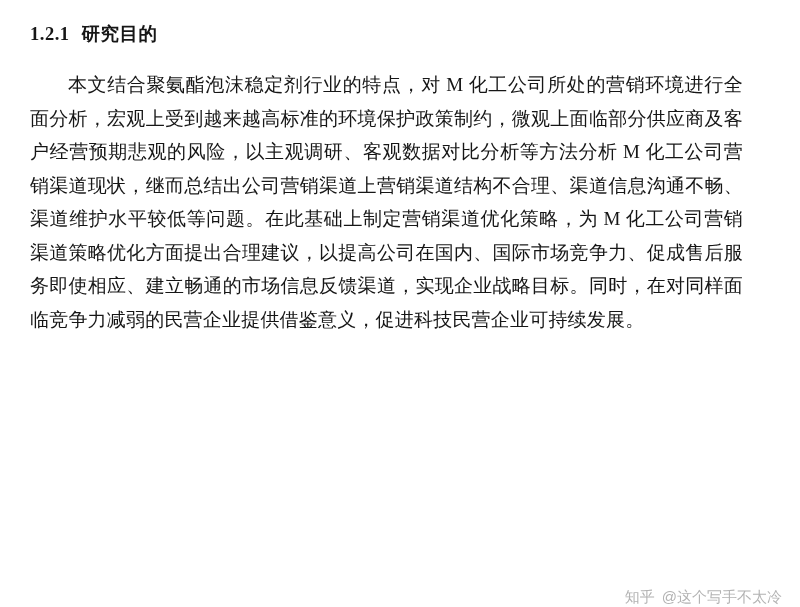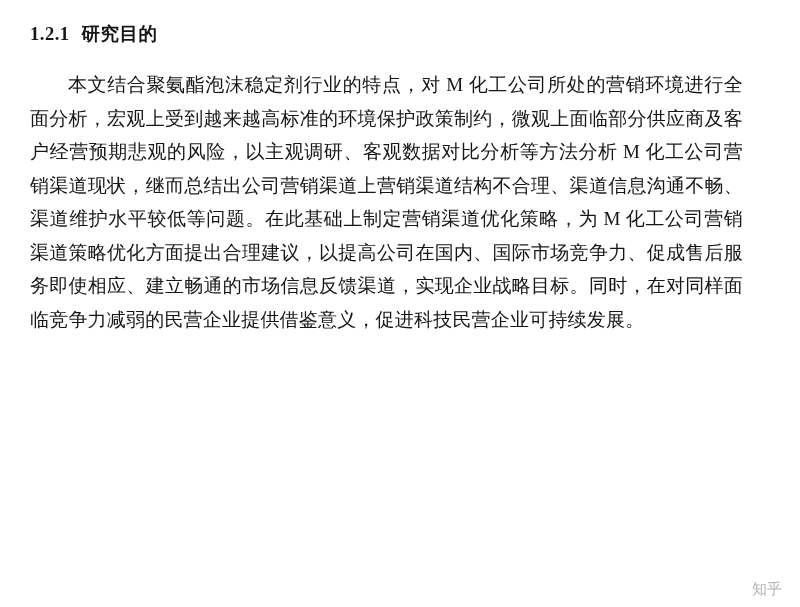--- a/index.html
+++ b/index.html
@@ -44,7 +44,7 @@
   .watermark {
     position: absolute;
     right: 18px;
-    bottom: 8px;
+    bottom: 0;
     display: flex;
     align-items: center;
     gap: 7px;

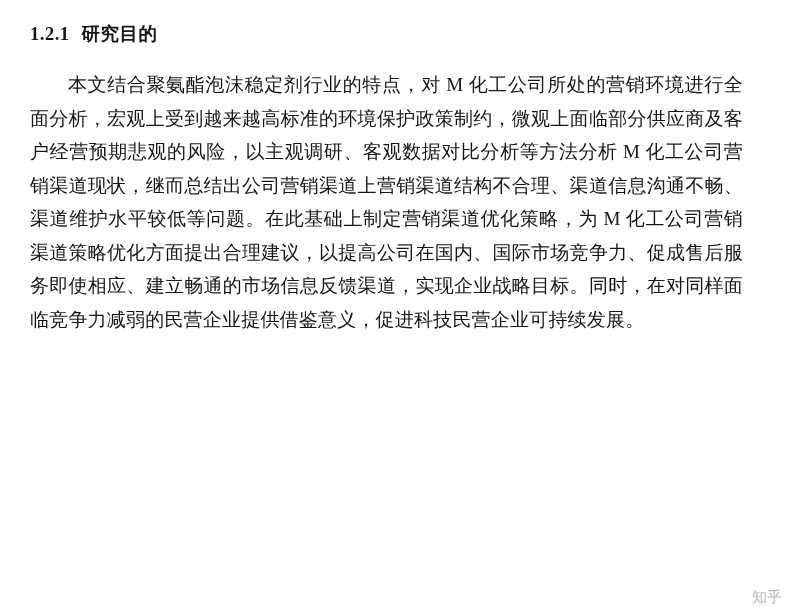--- a/index.html
+++ b/index.html
@@ -88,6 +88,7 @@
 
   <div class="watermark">
     <span class="zh-logo">知乎</span>
+    <span class="zh-user">@这个写手不太冷</span>
   </div>
 
 </div>

